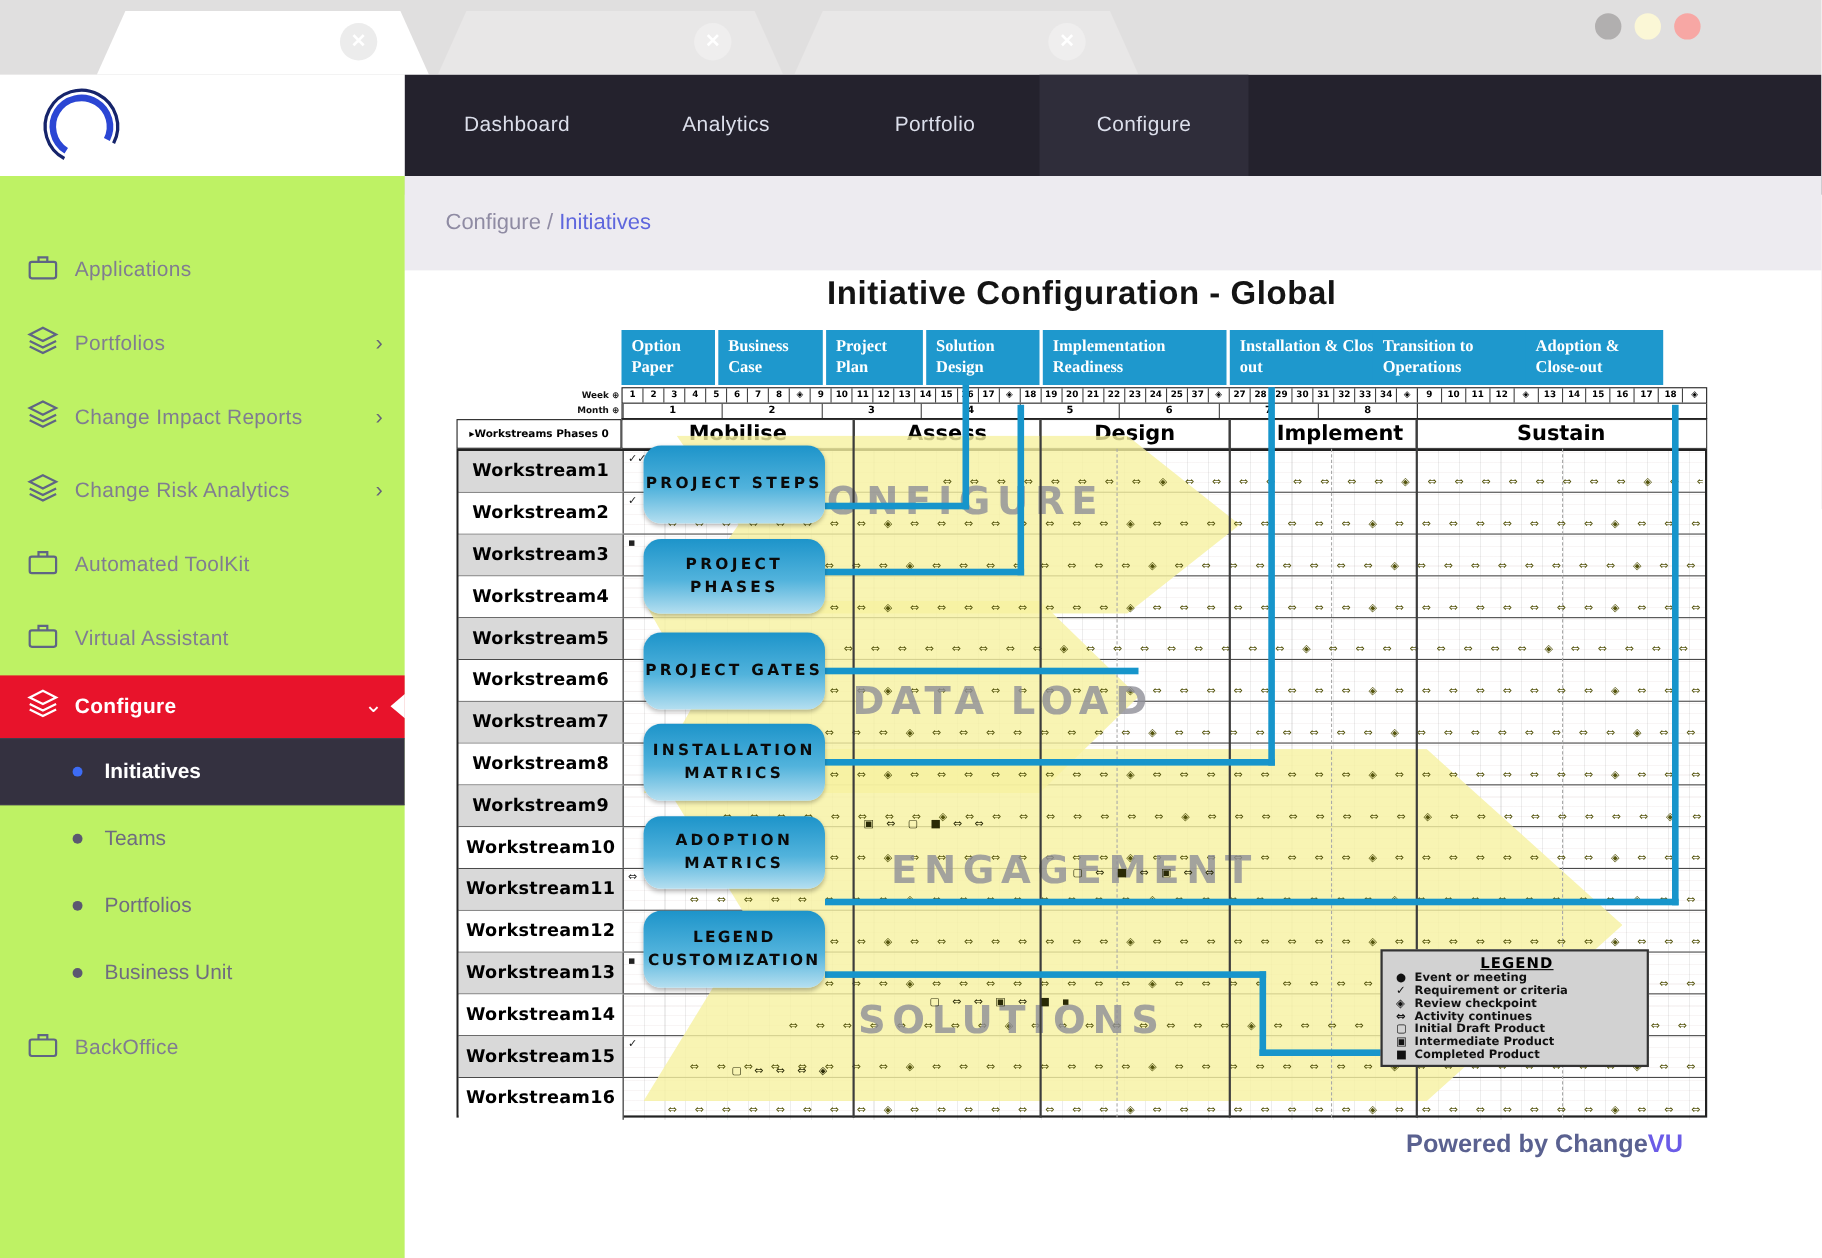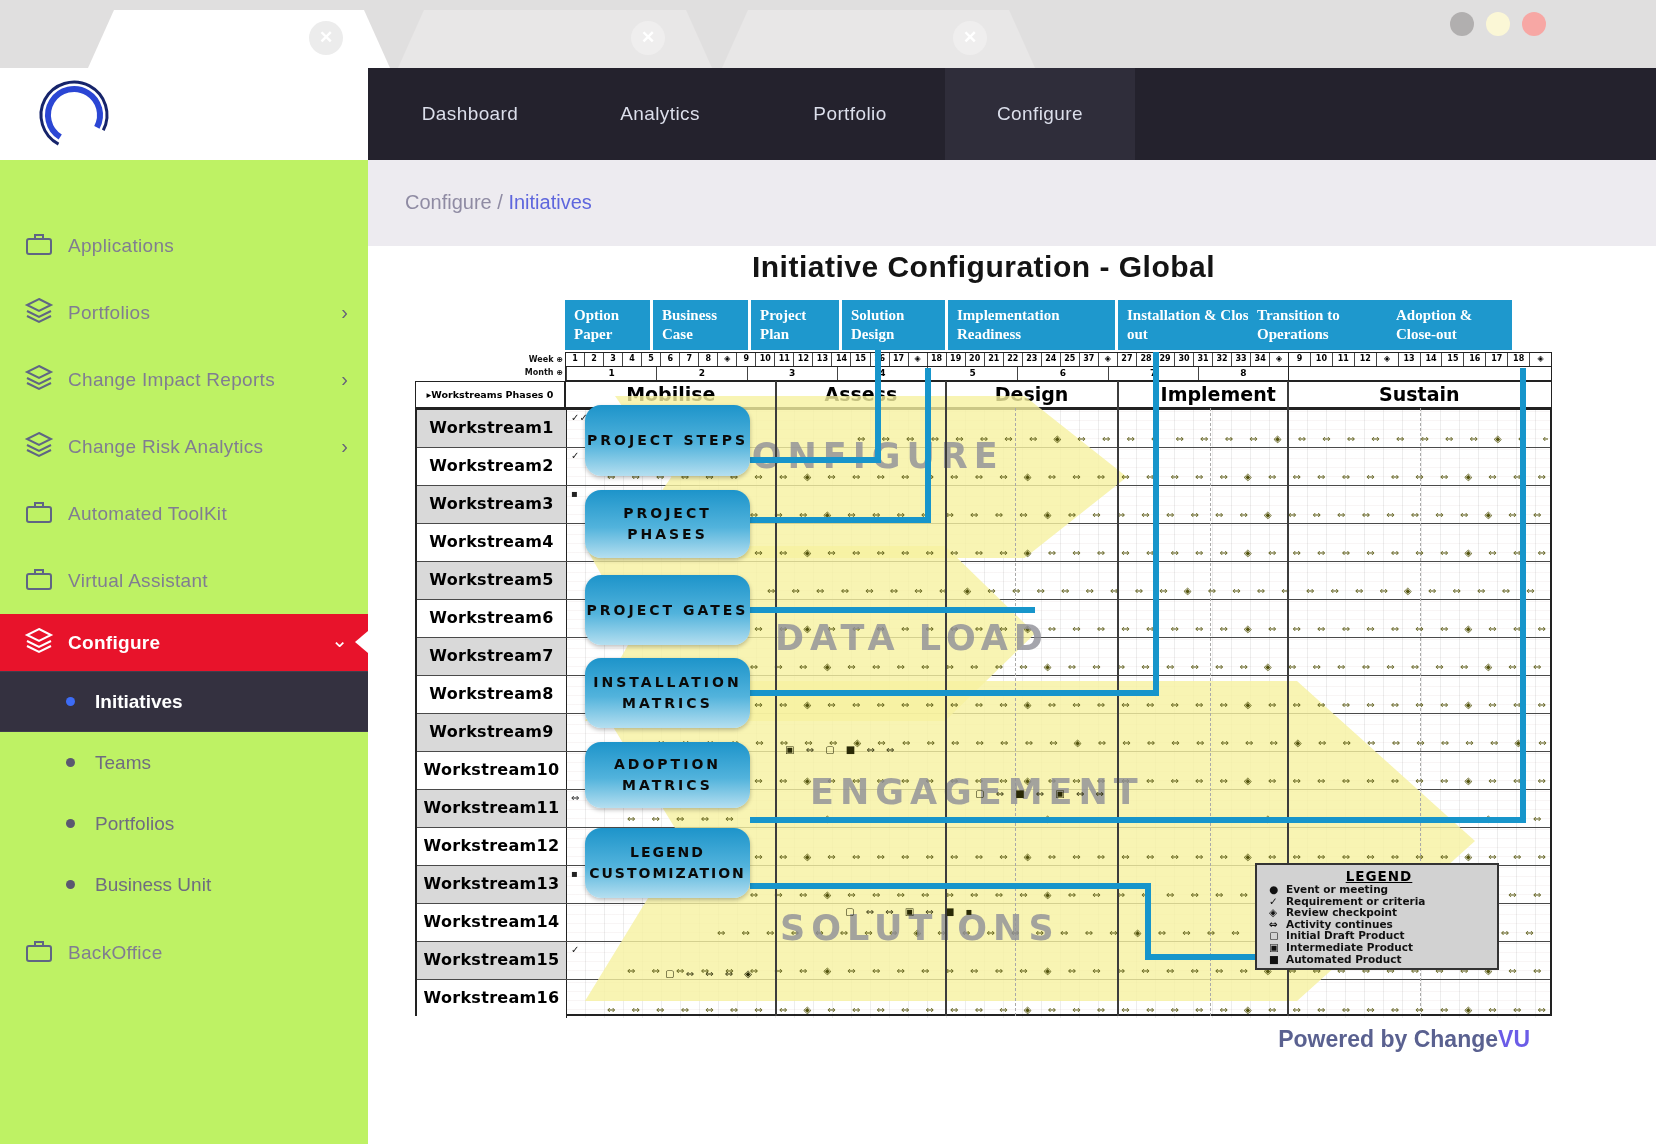--- a/index.html
+++ b/index.html
@@ -504,7 +504,7 @@
             <div class="lg-item"><span class="ic">⇔</span><span>Activity continues</span></div>
             <div class="lg-item"><span class="ic">▢</span><span>Initial Draft Product</span></div>
             <div class="lg-item"><span class="ic">▣</span><span>Intermediate  Product</span></div>
-            <div class="lg-item"><span class="ic">■</span><span>Automated Product</span></div>
+            <div class="lg-item"><span class="ic">■</span><span>Completed Product</span></div>
           </div>
       </div>
     </div>

